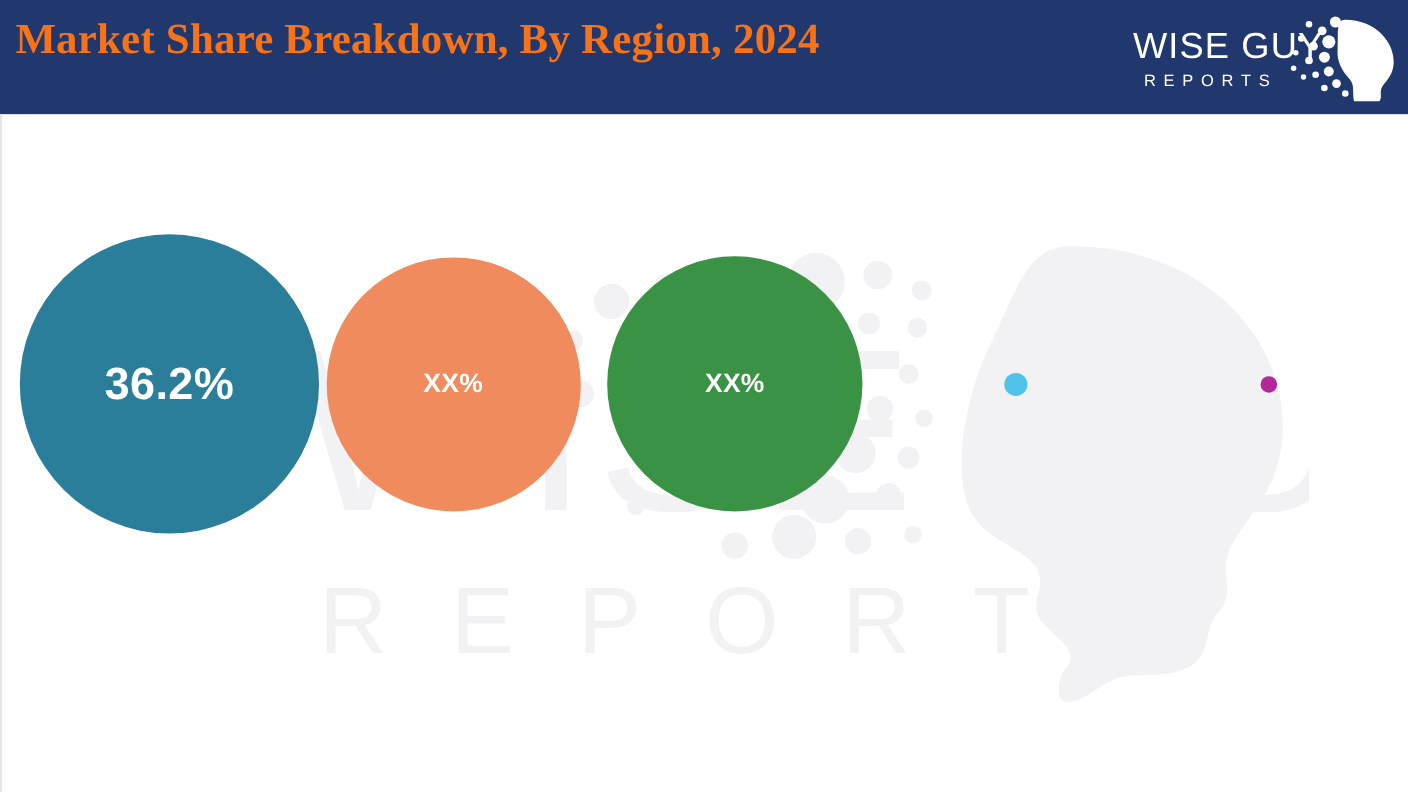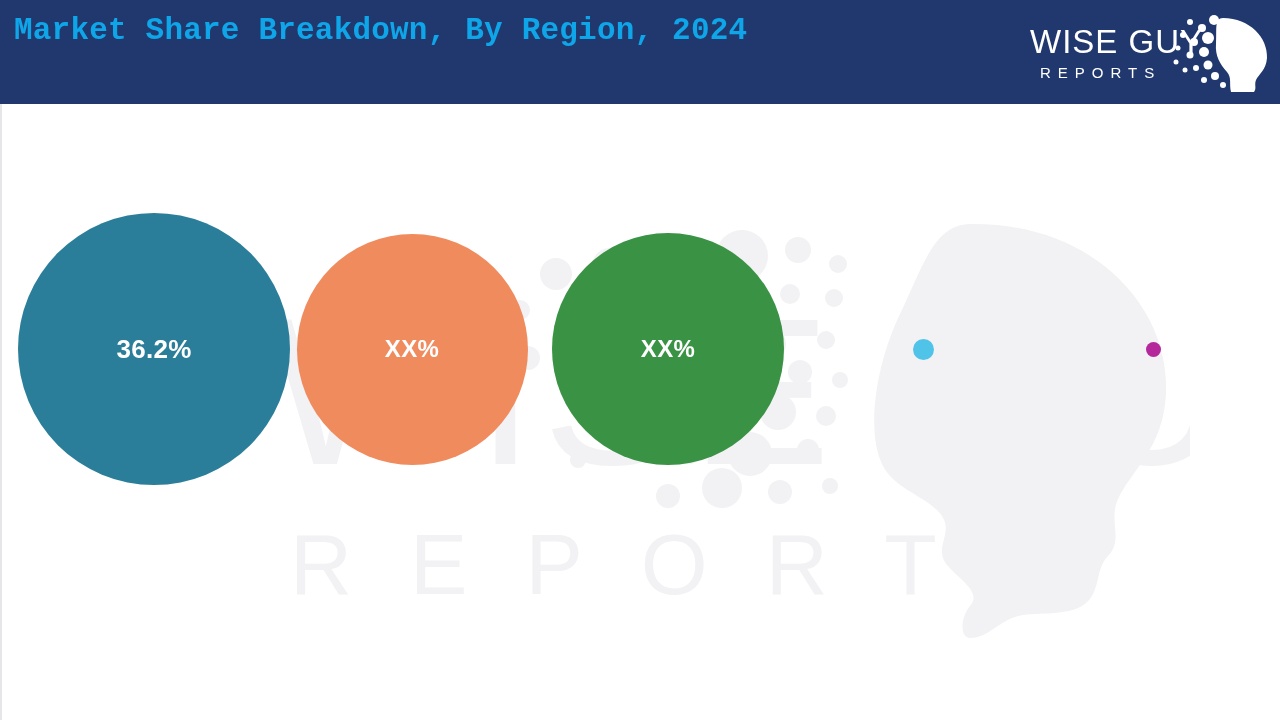--- a/index.html
+++ b/index.html
@@ -37,12 +37,12 @@
     position: absolute;
     left: 14px;
     top: 13px;
-    font-size: 31px;
+    font-size: 39px;
     font-weight: bold;
-    color: #0ea5e9;
+    color: #f97316;
     letter-spacing: 0.2px;
     white-space: nowrap;
-    font-family: Liberation Mono, monospace;
+    font-family: Liberation Serif, serif;
   }
 
   

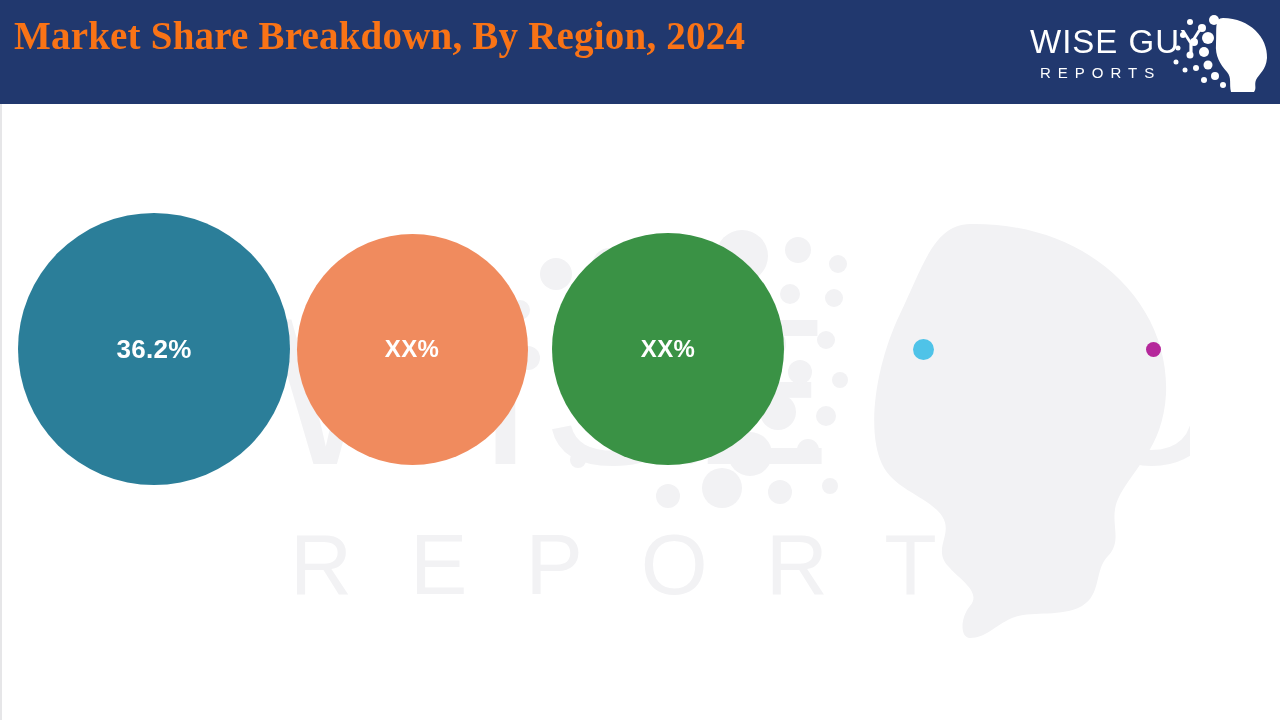--- a/index.html
+++ b/index.html
@@ -190,7 +190,7 @@
 
     <div id="bubble-layer">
         <div class="bubble" style="width: 272px; height: 272px; left: 16px; top: 109px; background: rgb(43, 126, 153);">
-          <span class="bubble-value" style="font-size: 26px;">36.2%</span>
+          <span class="bubble-value" style="font-size: 41px;">36.2%</span>
         </div>
         <div class="bubble" style="width: 231px; height: 231px; left: 294.5px; top: 129.5px; background: rgb(240, 139, 94);">
           <span class="bubble-value" style="font-size: 24px;">XX%</span>

